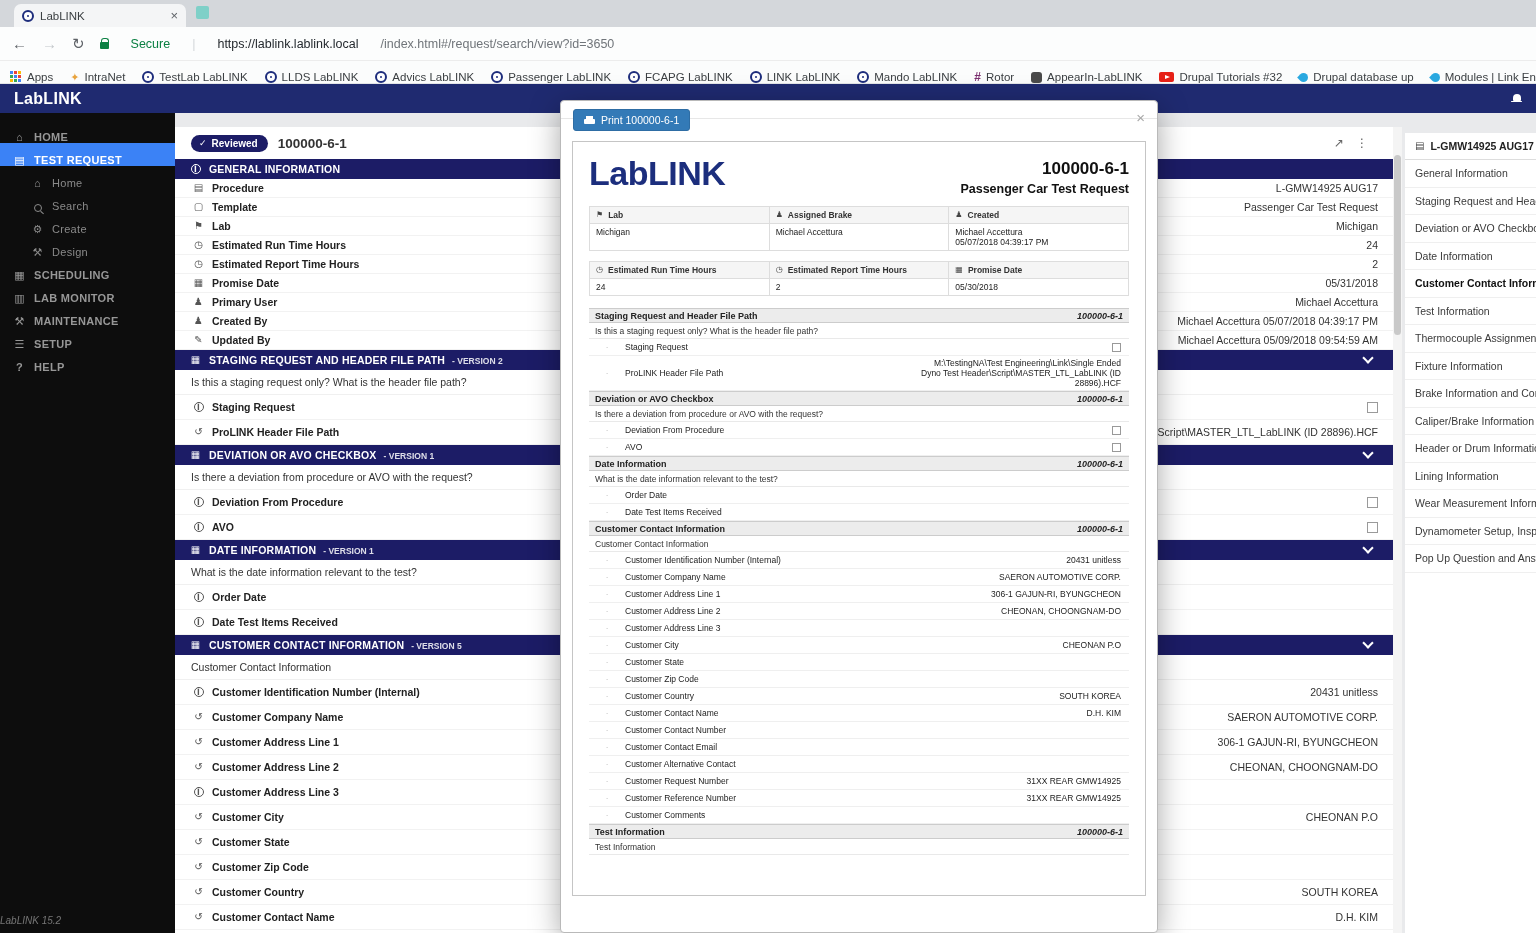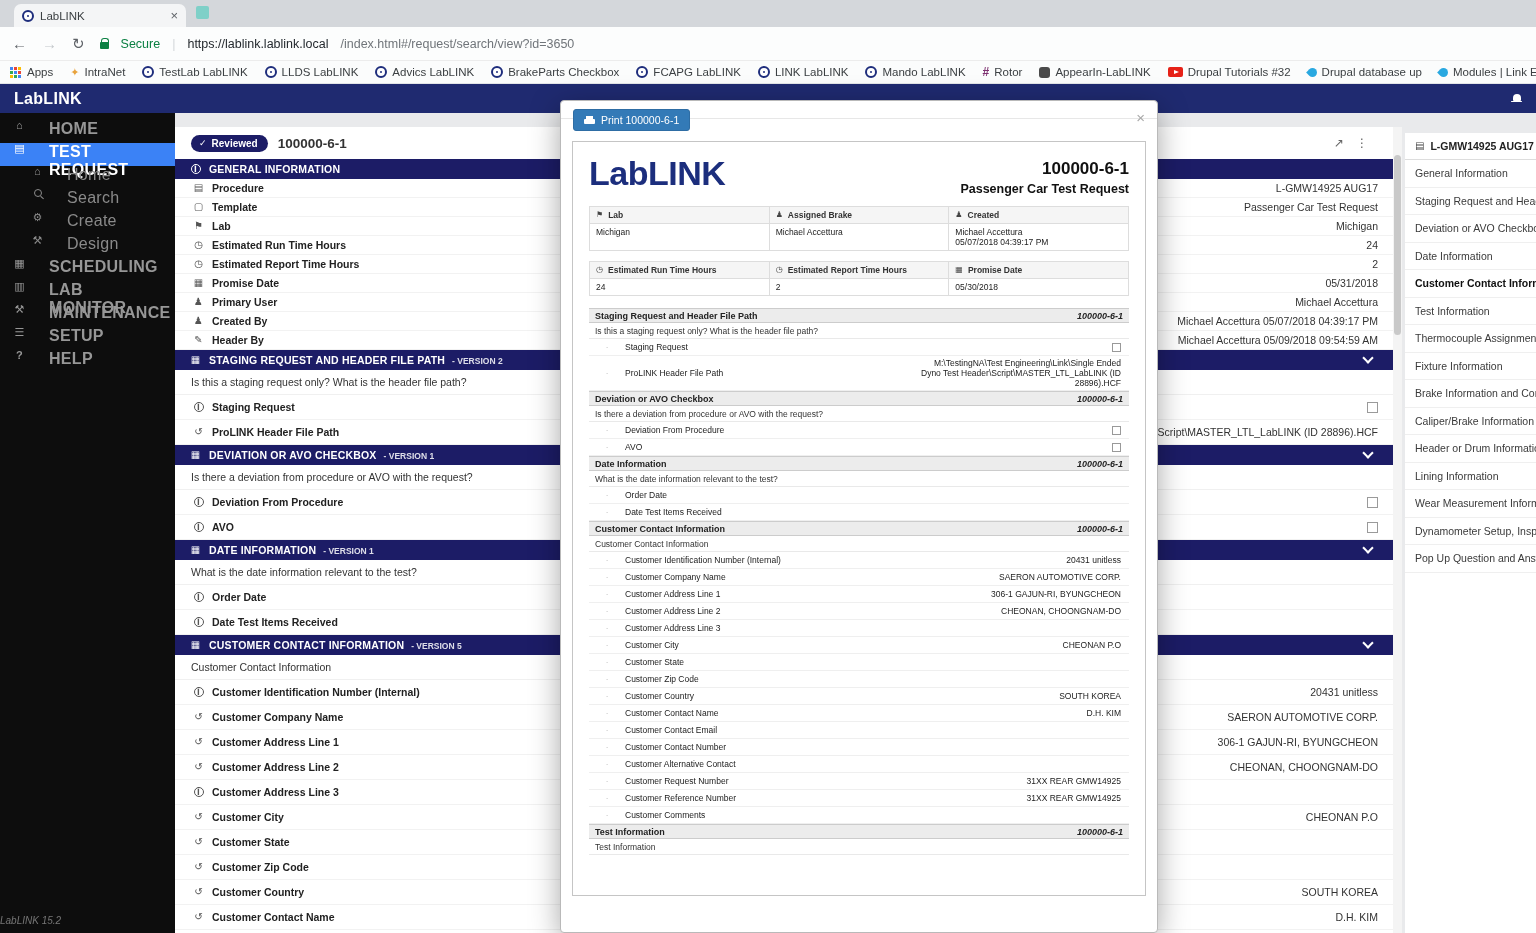--- a/index.html
+++ b/index.html
@@ -69,7 +69,7 @@
 .toolbar{position:absolute;left:0;top:27px;width:100%;height:34px;background:#fcfdfd;border-bottom:1px solid #ececec;display:flex;align-items:center;gap:15px;padding:0 12px}
 .nav-ic{font-size:15px;color:#5f6368}
 .nav-ic.disabled{color:#c3c7cb}
-.addr{display:flex;align-items:center;gap:12px;font-size:12.5px;min-width:0}
+.addr{display:flex;align-items:center;gap:22px;font-size:12.5px;min-width:0}
 .secure{color:#0b8043}
 .sep::before{content:"|";color:#d4d7da}
 .host{color:#24292e}

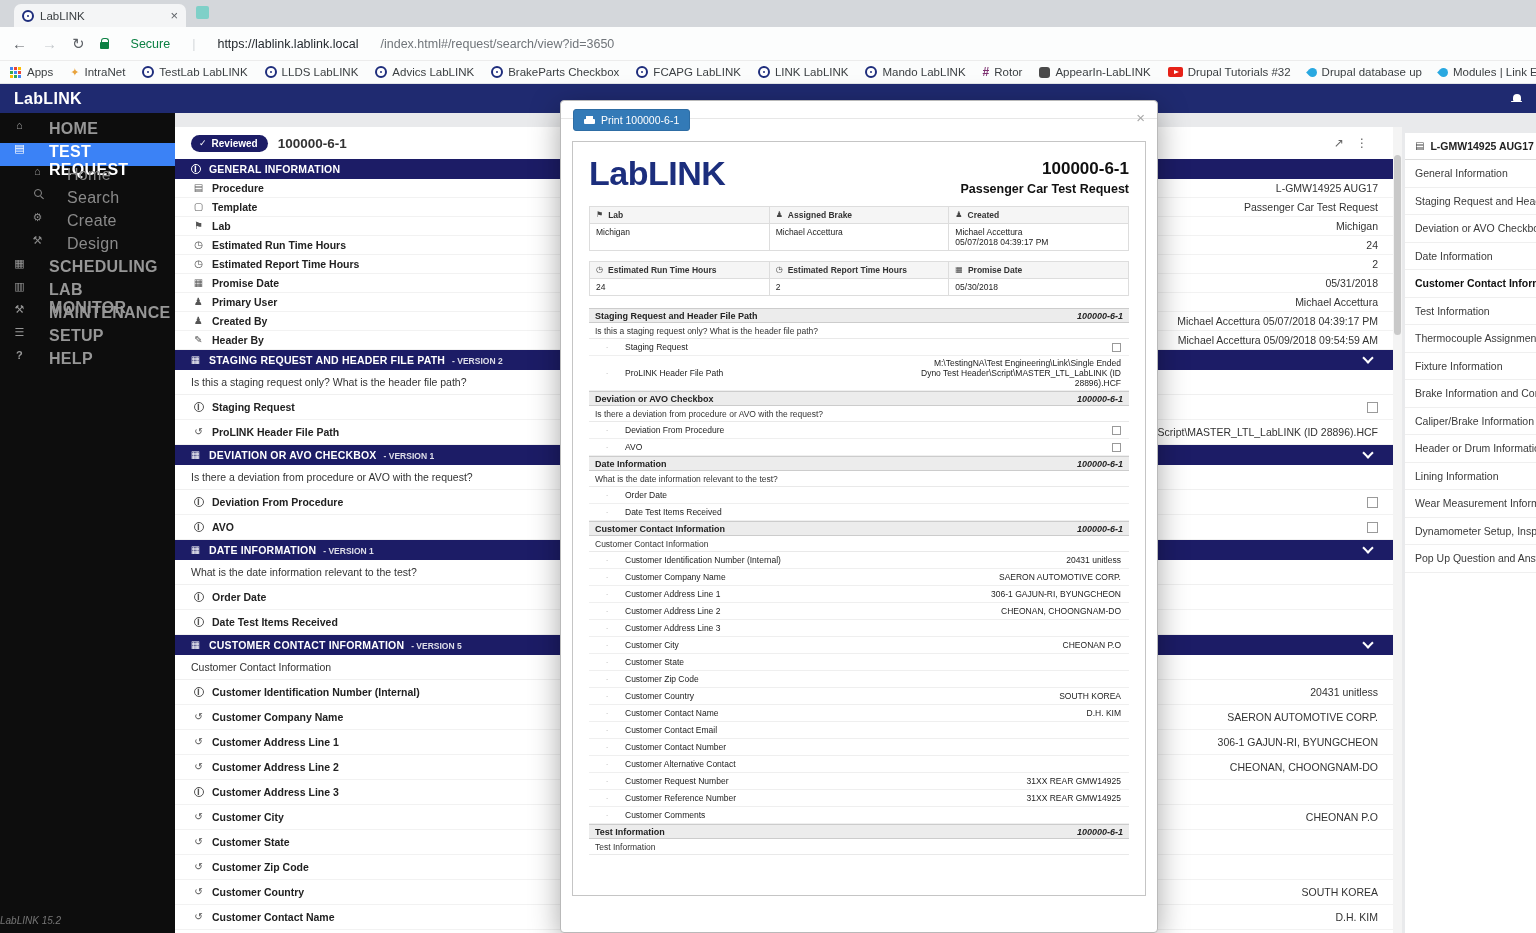--- a/index.html
+++ b/index.html
@@ -74,7 +74,7 @@
 .sep::before{content:"|";color:#d4d7da}
 .host{color:#24292e}
 .path{color:#70757a}
-.bmbar{position:absolute;left:0;top:61px;width:100%;height:23px;background:#fbfcfc;border-bottom:1px solid #e3e5e8;display:flex;align-items:center;gap:17px;padding:0 9px;overflow:hidden;white-space:nowrap}
+.bmbar{position:absolute;left:0;top:61px;width:100%;height:23px;background:#fbfcfc;border-bottom:1px solid #e3e5e8;display:flex;align-items:flex-end;gap:17px;padding:0 9px;overflow:hidden;white-space:nowrap}
 .bm{display:flex;align-items:center;gap:5px;font-size:11.5px;color:#3c4043;flex:0 0 auto}
 
 

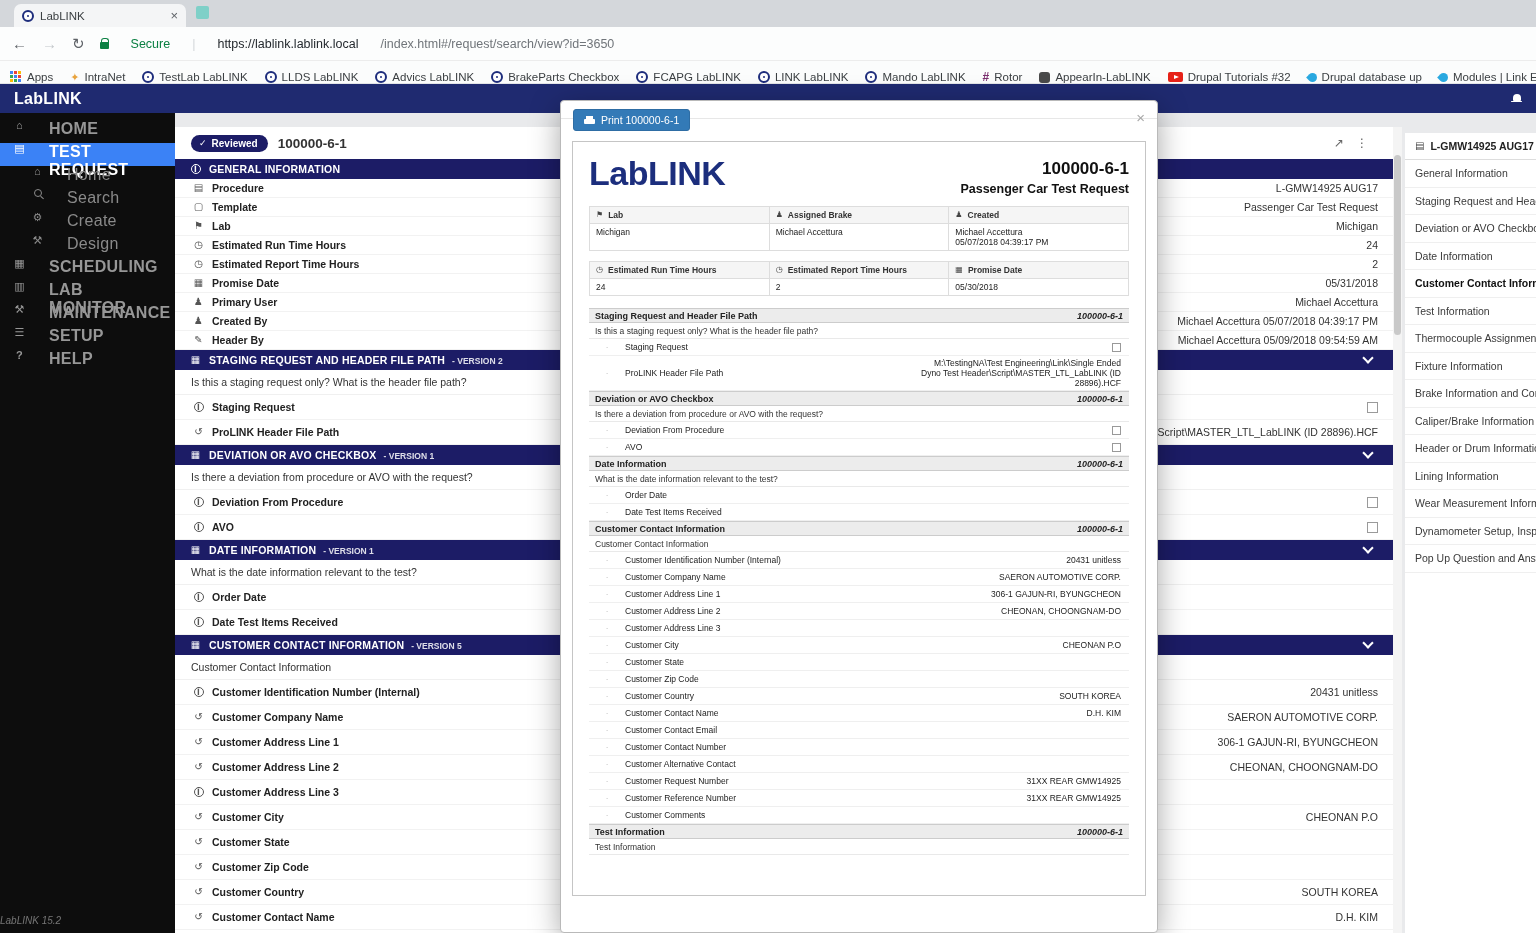--- a/index.html
+++ b/index.html
@@ -207,7 +207,7 @@
 
     <span class="bm">
       <span class="gi" data-icon="lablink"></span>
-      <span>BrakeParts Checkbox</span>
+      <span>Passenger LabLINK</span>
     </span>
 
     <span class="bm">

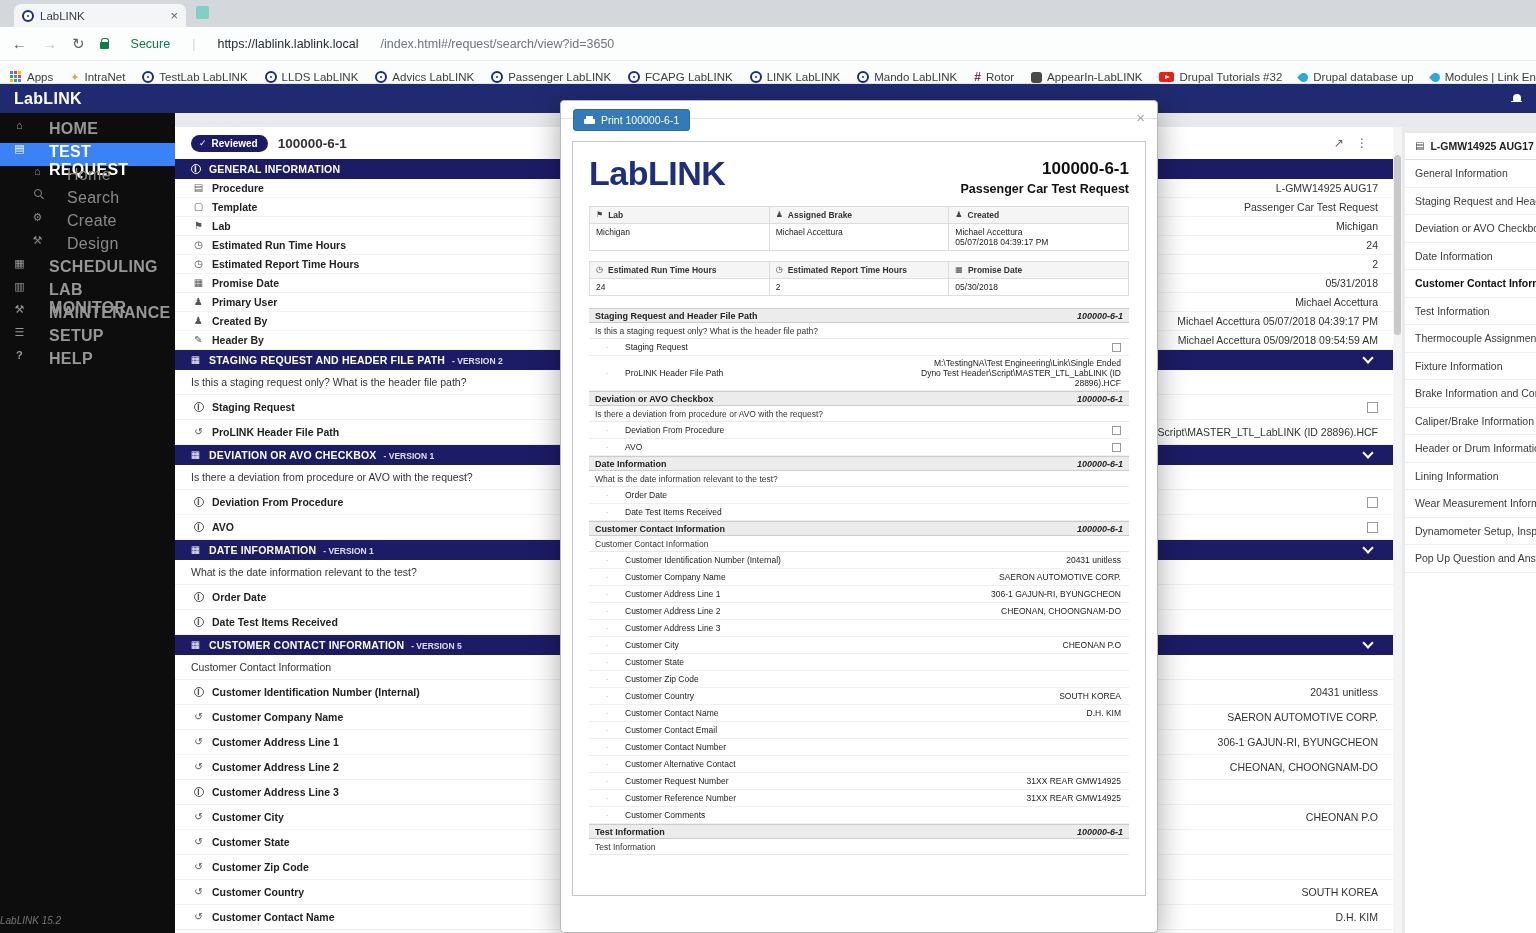--- a/index.html
+++ b/index.html
@@ -85,7 +85,7 @@
 
 .sidebar{position:absolute;left:0;top:113px;width:175px;height:820px;background:#0d0d0d}
 .sb-list{padding-top:7px}
-.sb-item{height:23px;display:flex;align-items:flex-start;gap:22px;padding:0 12px;color:#979797;font-size:16px;font-weight:bold;letter-spacing:.3px;cursor:default}
+.sb-item{height:23px;display:flex;align-items:flex-end;gap:7px;padding:0 12px;color:#979797;font-size:11px;font-weight:bold;letter-spacing:.3px;cursor:default}
 .sb-item[data-type="sub"]{padding-left:30px;font-weight:normal;color:#8a8a8a}
 .sb-item.active{color:#fff;background:#3b82f6}
 .sbic{flex:0 0 15px;display:flex;align-items:center;justify-content:center}

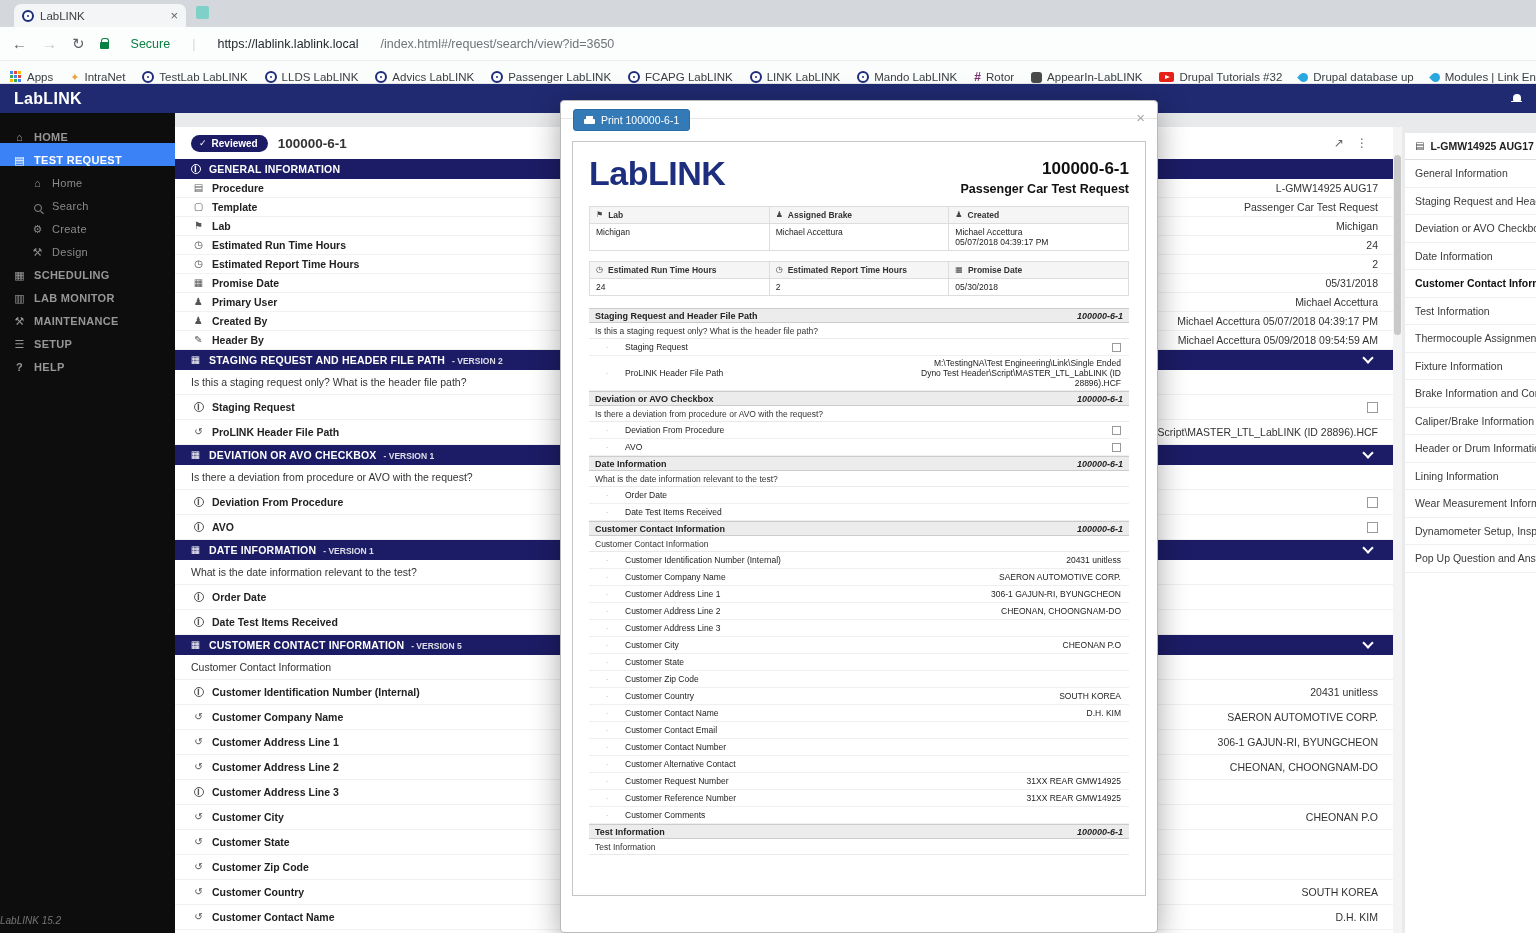--- a/index.html
+++ b/index.html
@@ -442,7 +442,7 @@
               <span class="ric">
               <i class="gi" data-icon="pencil"></i>
             </span>
-              <span class="mlabel">Header By</span>
+              <span class="mlabel">Updated By</span>
               <span class="mvalue">Michael Accettura 05/09/2018 09:54:59 AM</span>
 
             </div>

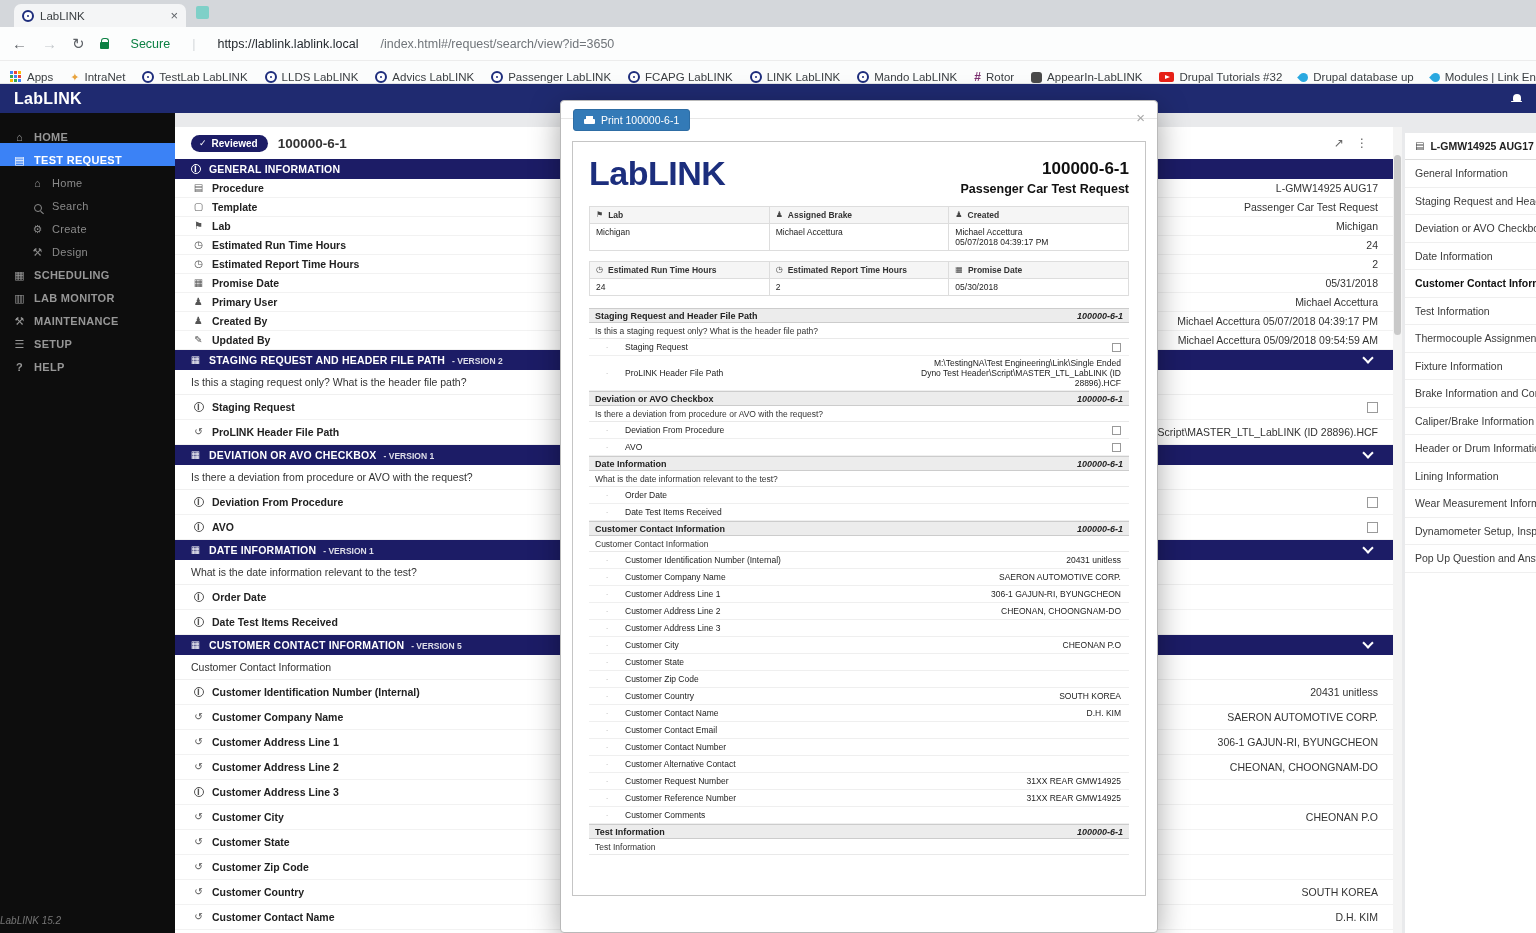--- a/index.html
+++ b/index.html
@@ -954,14 +954,14 @@
 
               <div class="prow">
                 <span class="pgut"></span>
+                <span class="plabel">Customer Contact Number</span>
+                <span class="pvalue"></span>
+
+              </div>
+
+              <div class="prow">
+                <span class="pgut"></span>
                 <span class="plabel">Customer Contact Email</span>
-                <span class="pvalue"></span>
-
-              </div>
-
-              <div class="prow">
-                <span class="pgut"></span>
-                <span class="plabel">Customer Contact Number</span>
                 <span class="pvalue"></span>
 
               </div>

